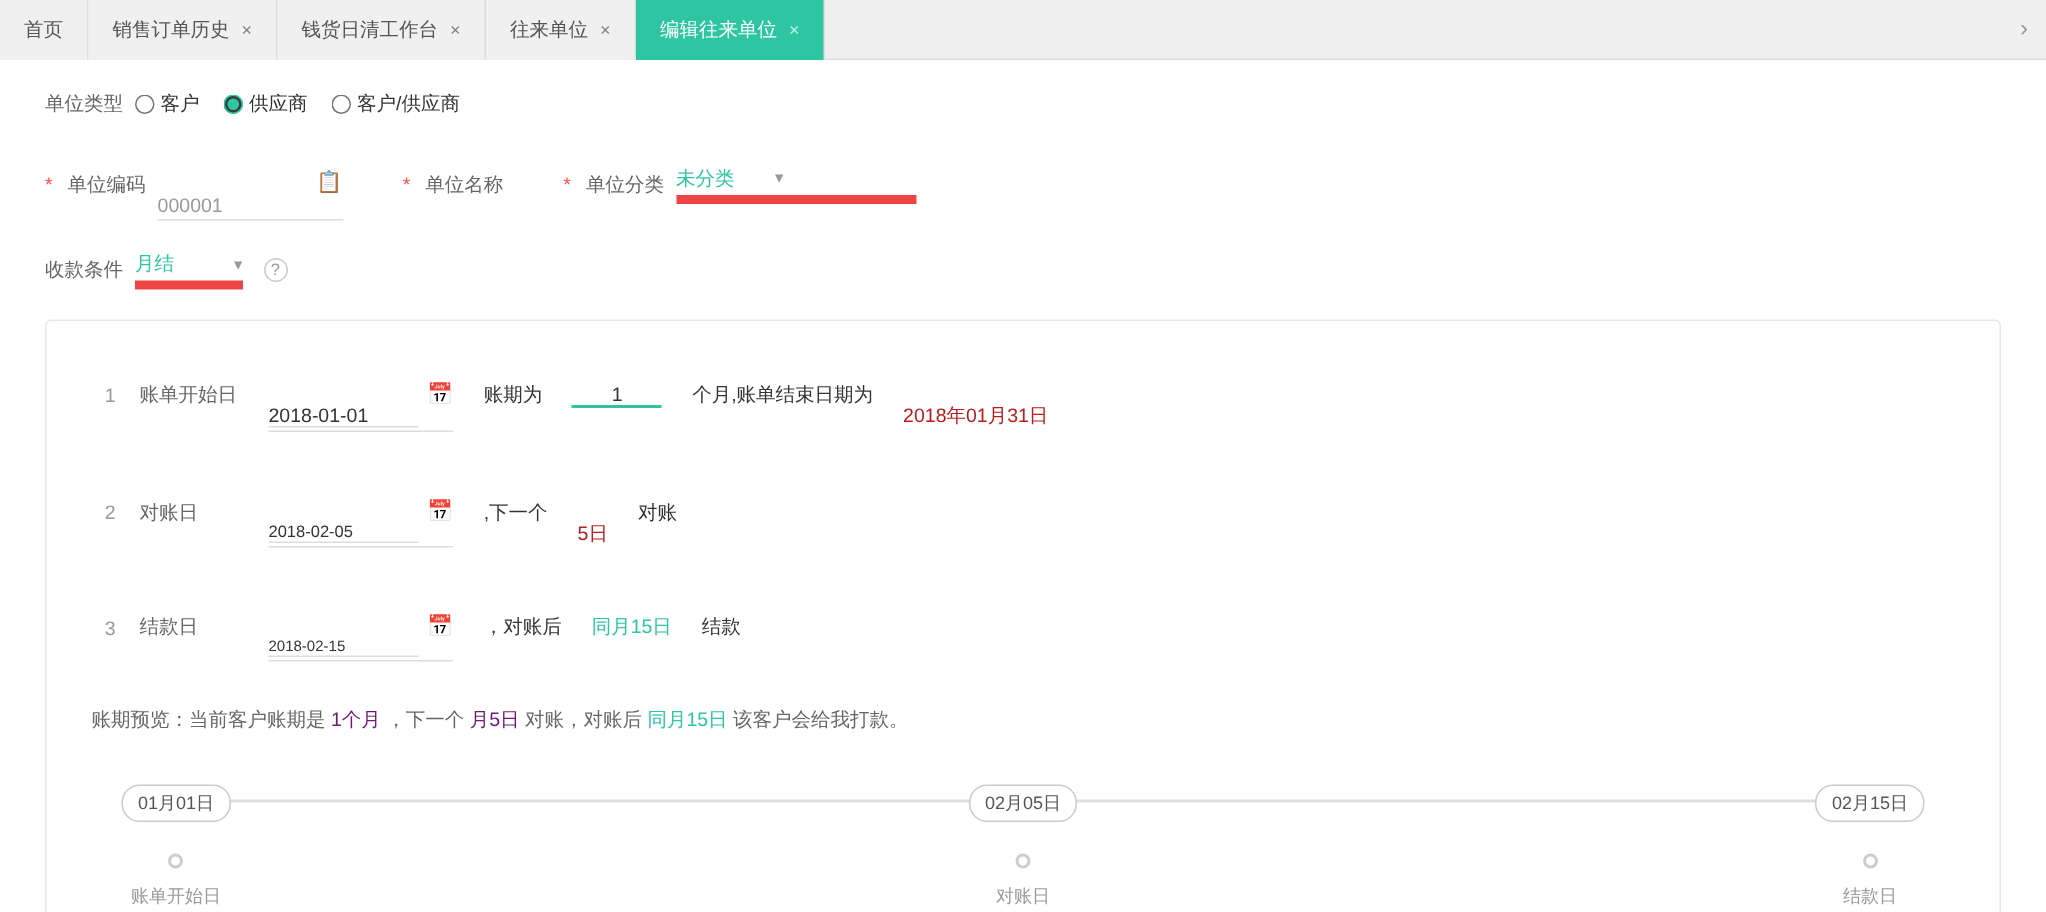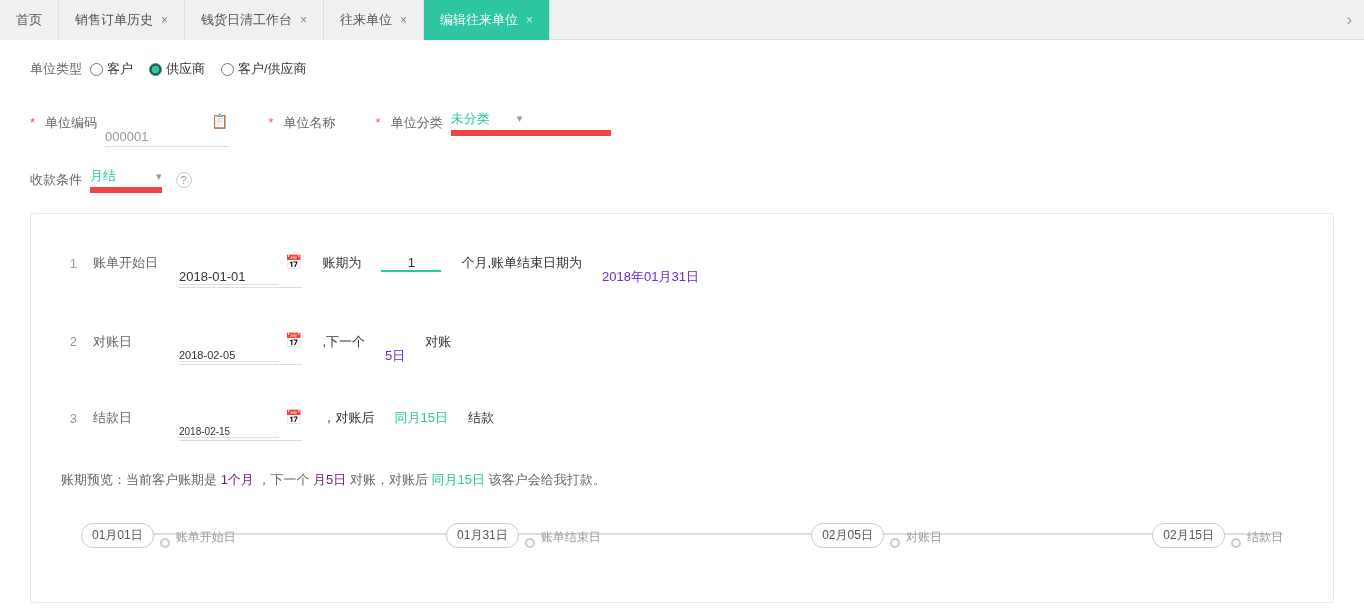--- a/index.html
+++ b/index.html
@@ -173,7 +173,7 @@
       flex-wrap: wrap;
     }
     .step-text { color: #333; font-size: 13px; }
-    .text-orange { color: #6d28d9; margin-top: 28px; }
+    .text-orange { color: #b91c1c; margin-top: 28px; }
     .text-teal { color: #2dc5a2; }
 
     

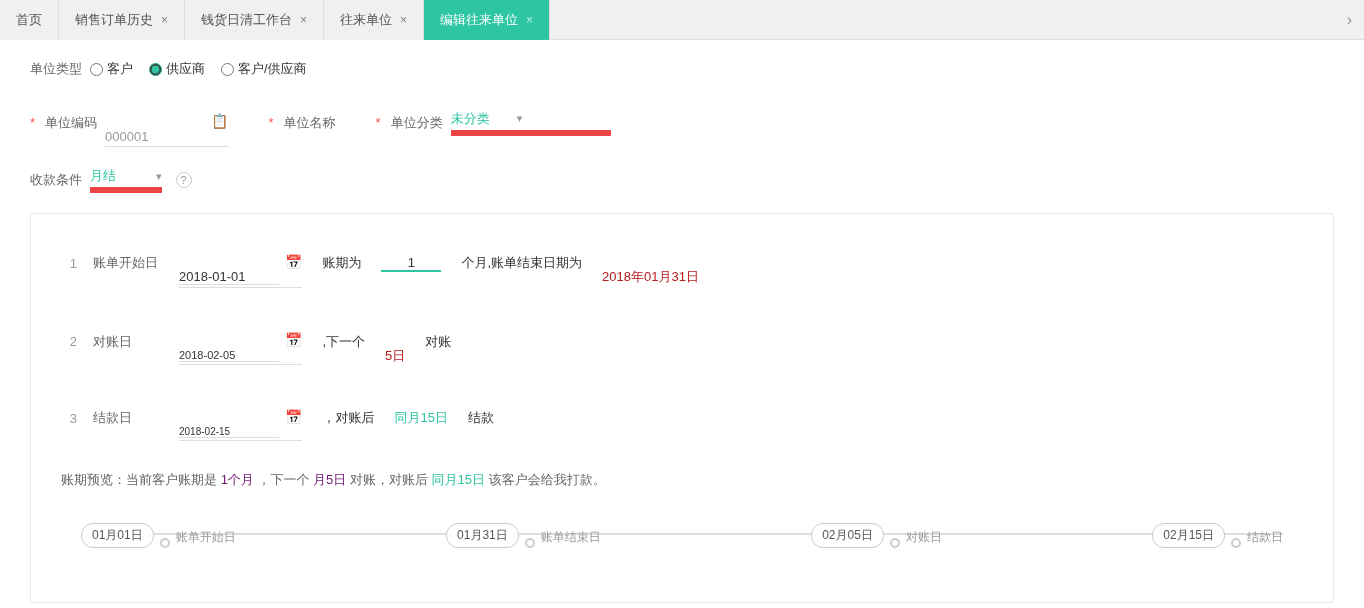--- a/index.html
+++ b/index.html
@@ -224,7 +224,7 @@
     }
     .timeline-point {
       display: flex;
-      flex-direction: row;
+      flex-direction: column;
       align-items: center;
       gap: 6px;
     }

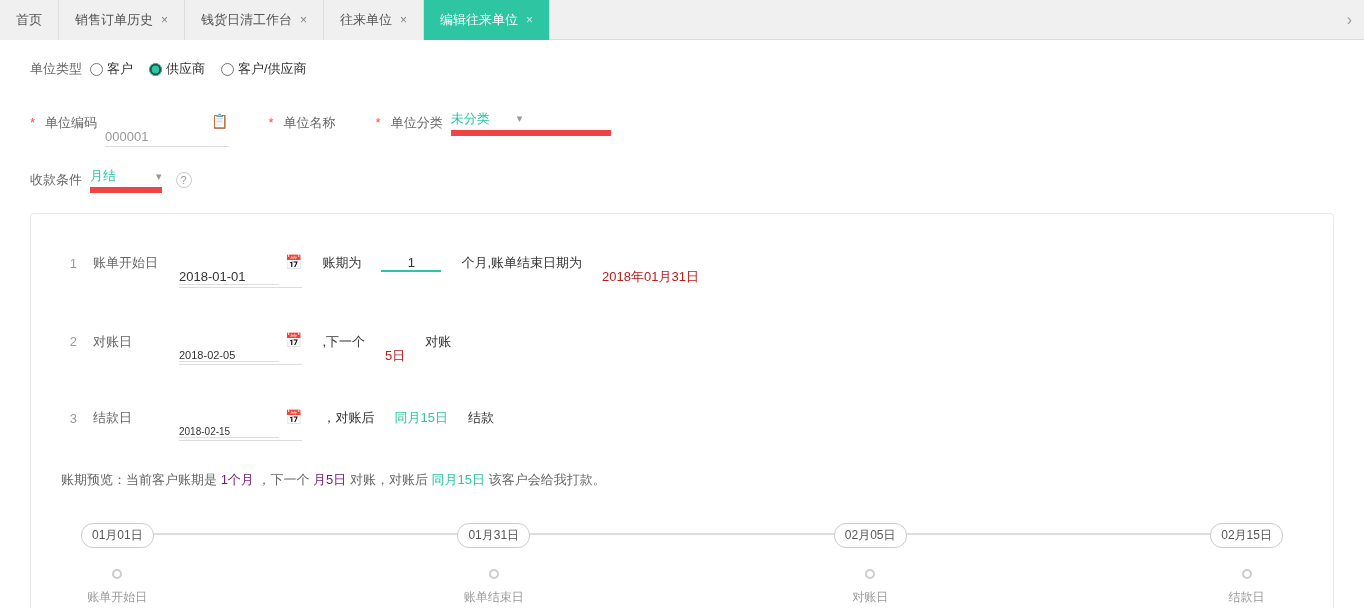--- a/index.html
+++ b/index.html
@@ -399,11 +399,6 @@
           <div class="timeline-sub-label">账单开始日</div>
         </div>
 
-        <div class="timeline-point">
-          <div class="timeline-badge">01月31日</div>
-          <div class="timeline-dot"></div>
-          <div class="timeline-sub-label">账单结束日</div>
-        </div>
 
         <div class="timeline-point">
           <div class="timeline-badge">02月05日</div>

